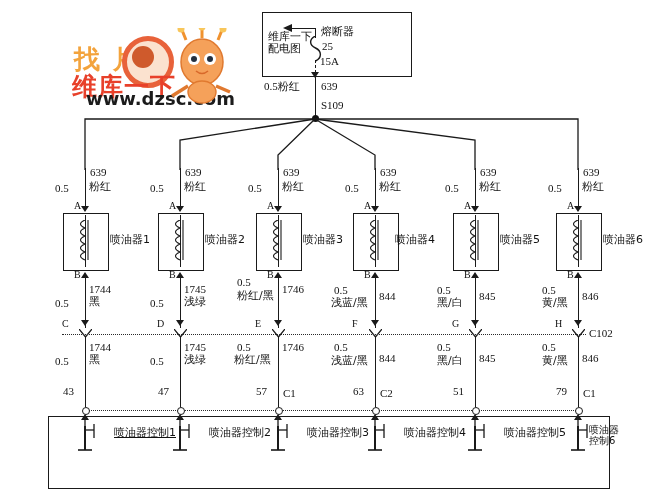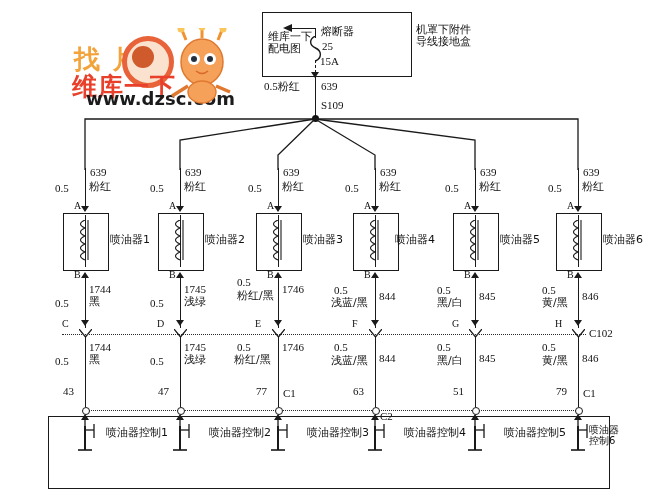--- a/index.html
+++ b/index.html
@@ -65,8 +65,6 @@
   <div class="lbl cn s11" style="left:321px;top:26px;">熔断器</div>
   <div class="lbl num s11" style="left:322px;top:40px;">25</div>
   <div class="lbl num s11" style="left:320px;top:55px;">15A</div>
-  <div class="lbl cn s11" style="left:416px;top:24px;">机罩下附件
-导线接地盒</div>
 
   <div class="arrow-d" style="left:311px;top:72px;"></div>
   <div class="vline" style="left:315px;top:78px;height:41px;"></div>

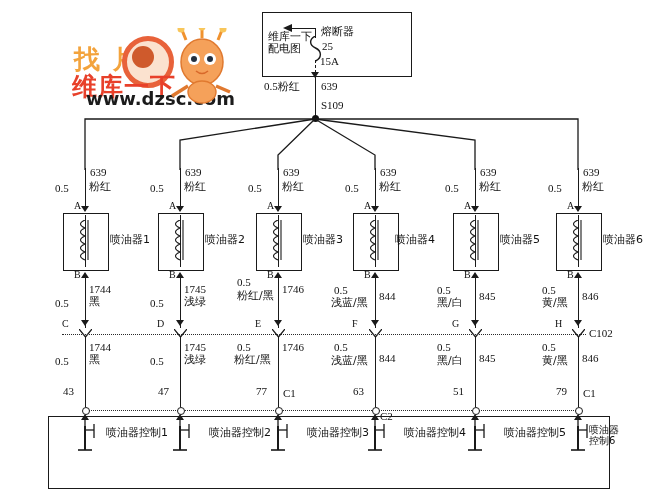--- a/index.html
+++ b/index.html
@@ -178,7 +178,7 @@
   <div class="lbl num s11" style="left:282px;top:341px;">1746</div>
   <div class="lbl num s11" style="left:237px;top:341px;">0.5</div>
   <div class="lbl cn s11" style="left:234px;top:354px;">粉红/黑</div>
-  <div class="lbl num s11" style="left:256px;top:385px;">77</div>
+  <div class="lbl num s11" style="left:256px;top:385px;">57</div>
   <div class="lbl num s11" style="left:283px;top:387px;">C1</div>
 
   <div class="vline" style="left:375px;top:168px;height:40px;"></div>

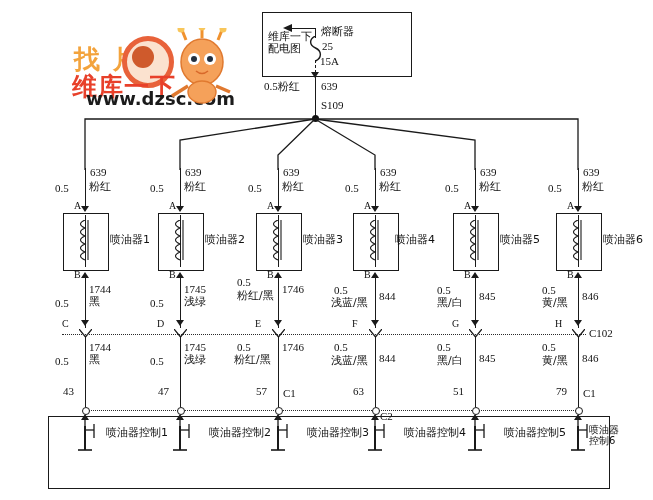--- a/index.html
+++ b/index.html
@@ -210,7 +210,7 @@
   <div class="lbl num s11" style="left:334px;top:341px;">0.5</div>
   <div class="lbl cn s11" style="left:331px;top:355px;">浅蓝/黑</div>
   <div class="lbl num s11" style="left:353px;top:385px;">63</div>
-  <div class="lbl num s11" style="left:380px;top:410px;">C2</div>
+  <div class="lbl num s11" style="left:380px;top:387px;">C2</div>
 
   <div class="vline" style="left:475px;top:168px;height:40px;"></div>
   <div class="lbl num s11" style="left:480px;top:166px;">639</div>

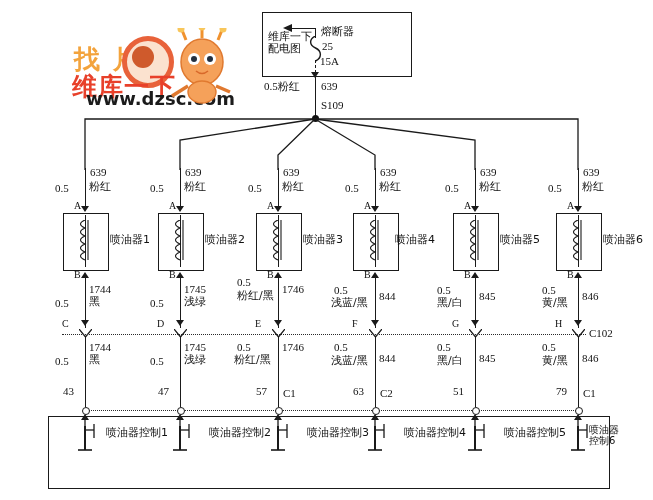--- a/index.html
+++ b/index.html
@@ -289,7 +289,7 @@
     <line x1="18" y1="4" x2="18" y2="18" stroke="#1a1a1a" stroke-width="1.3"></line>
     <line x1="2" y1="30" x2="16" y2="30" stroke="#1a1a1a" stroke-width="1.6"></line>
   </svg>
-  <div class="lbl cn s11" style="left:106px;top:427px;">喷油器控制1</div>
+  <div class="lbl cn s11" style="left:114px;top:427px;text-decoration:underline;">喷油器控制1</div>
 
   <div class="term" style="left:177px;top:407px;"></div>
   <div class="arrow-u" style="left:176px;top:414px;"></div>

